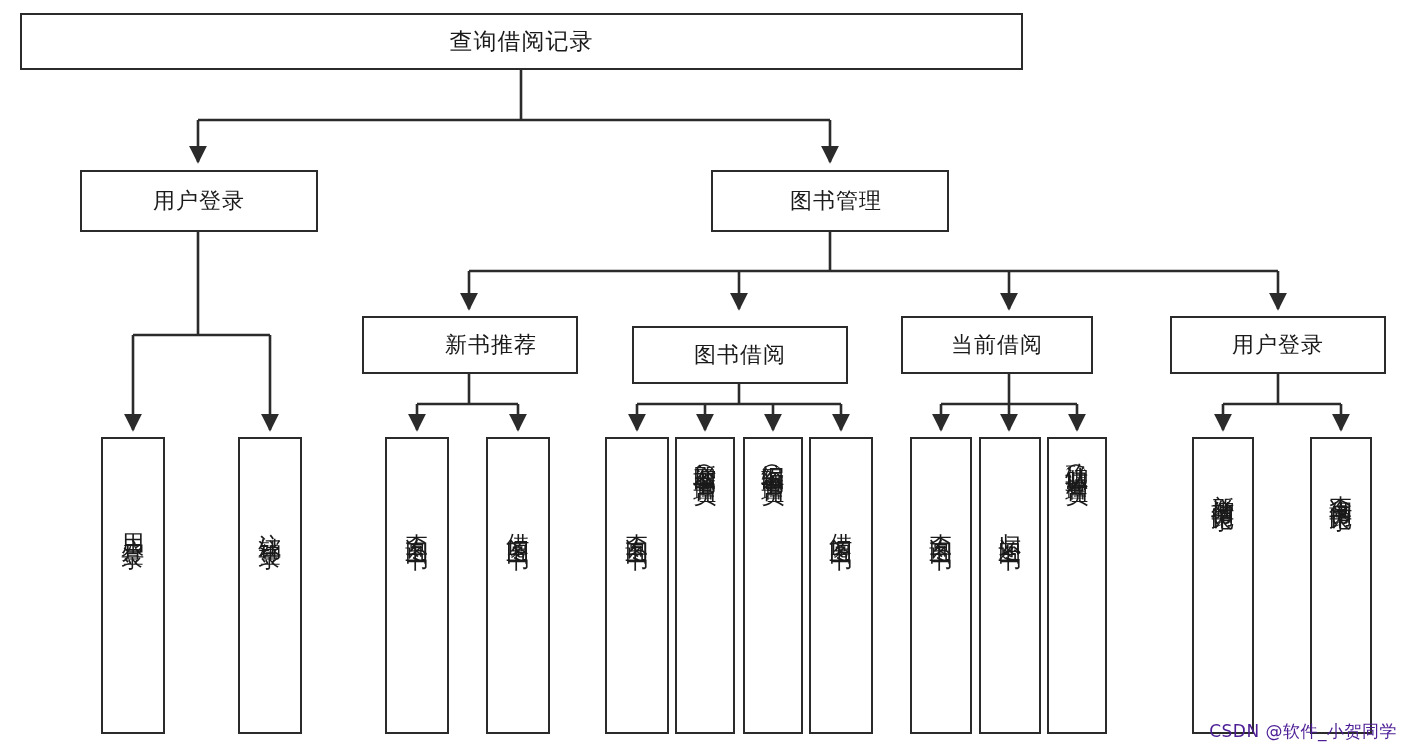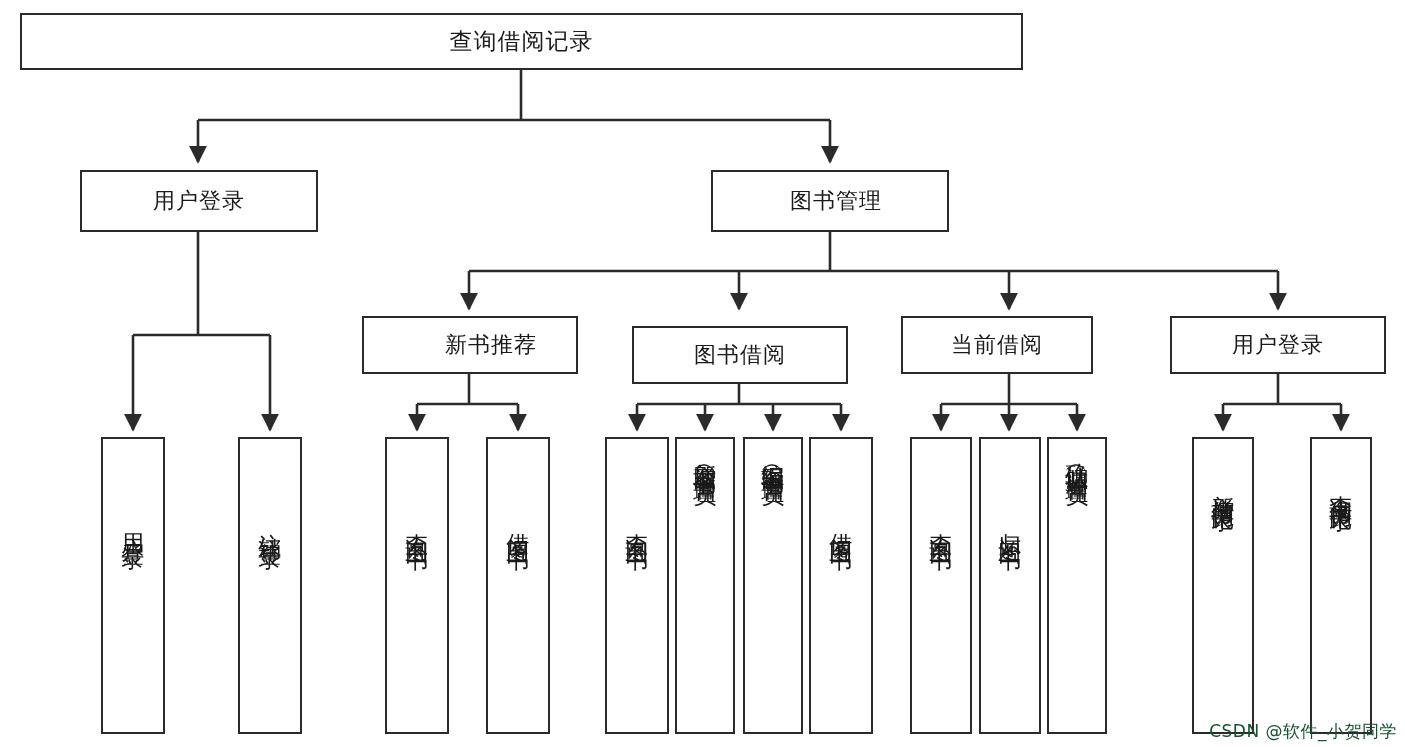--- a/index.html
+++ b/index.html
@@ -54,7 +54,7 @@
     position:absolute;
     right:8px;bottom:4px;
     font-size:17px;
-    color:#14532d;
+    color:#4c1d95;
     letter-spacing:0.5px;
     white-space:pre;
     pointer-events:none;

